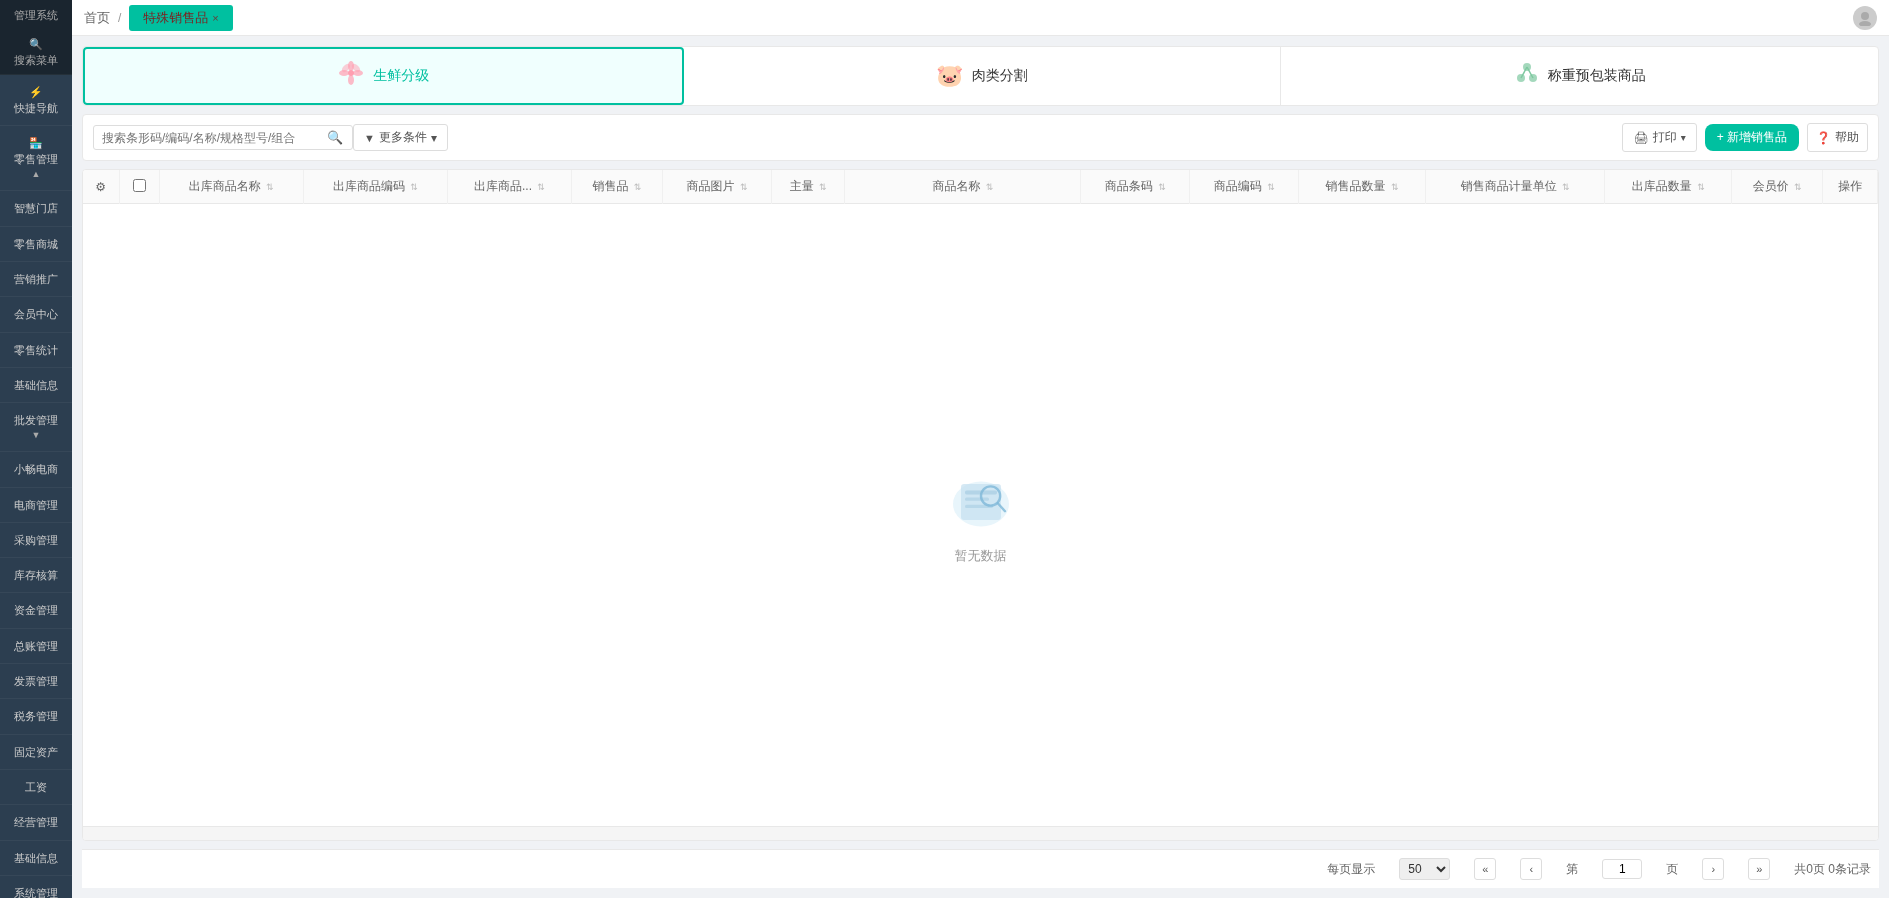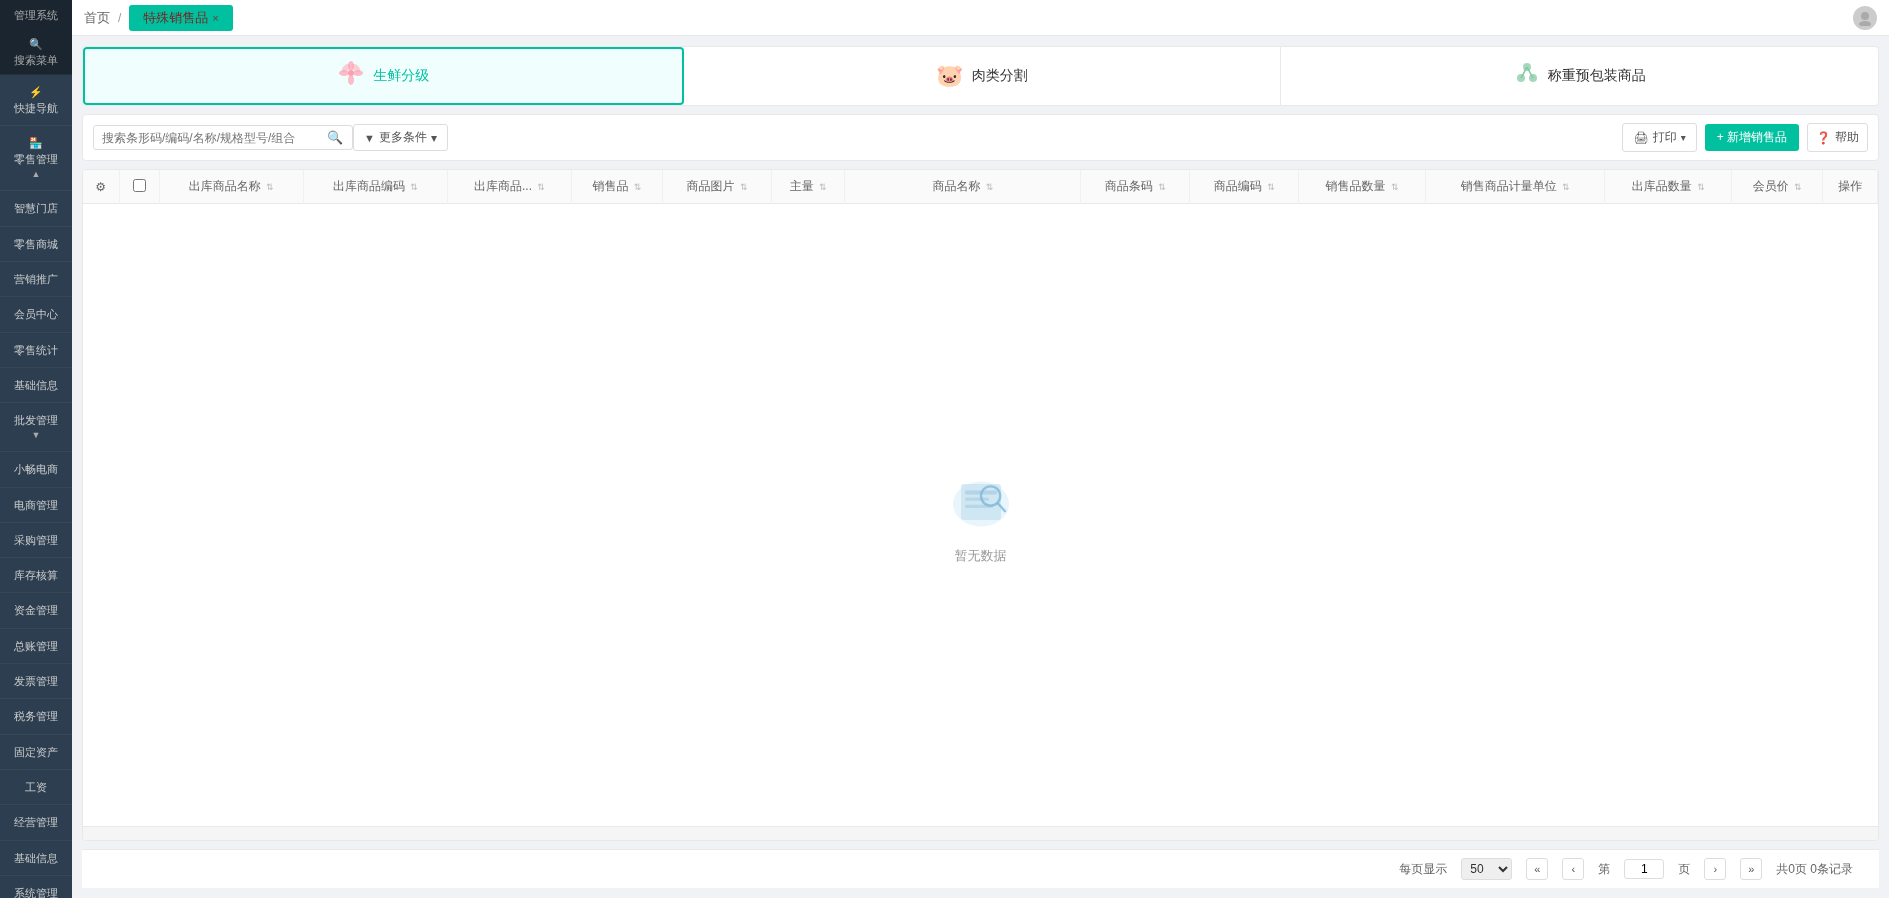--- a/index.html
+++ b/index.html
@@ -209,7 +209,7 @@
       align-items: center;
       gap: 4px;
       padding: 5px 12px;
-      border-radius: 3px;
+      border-radius: 8px;
       background: #00c0a0;
       color: #fff;
       cursor: pointer;

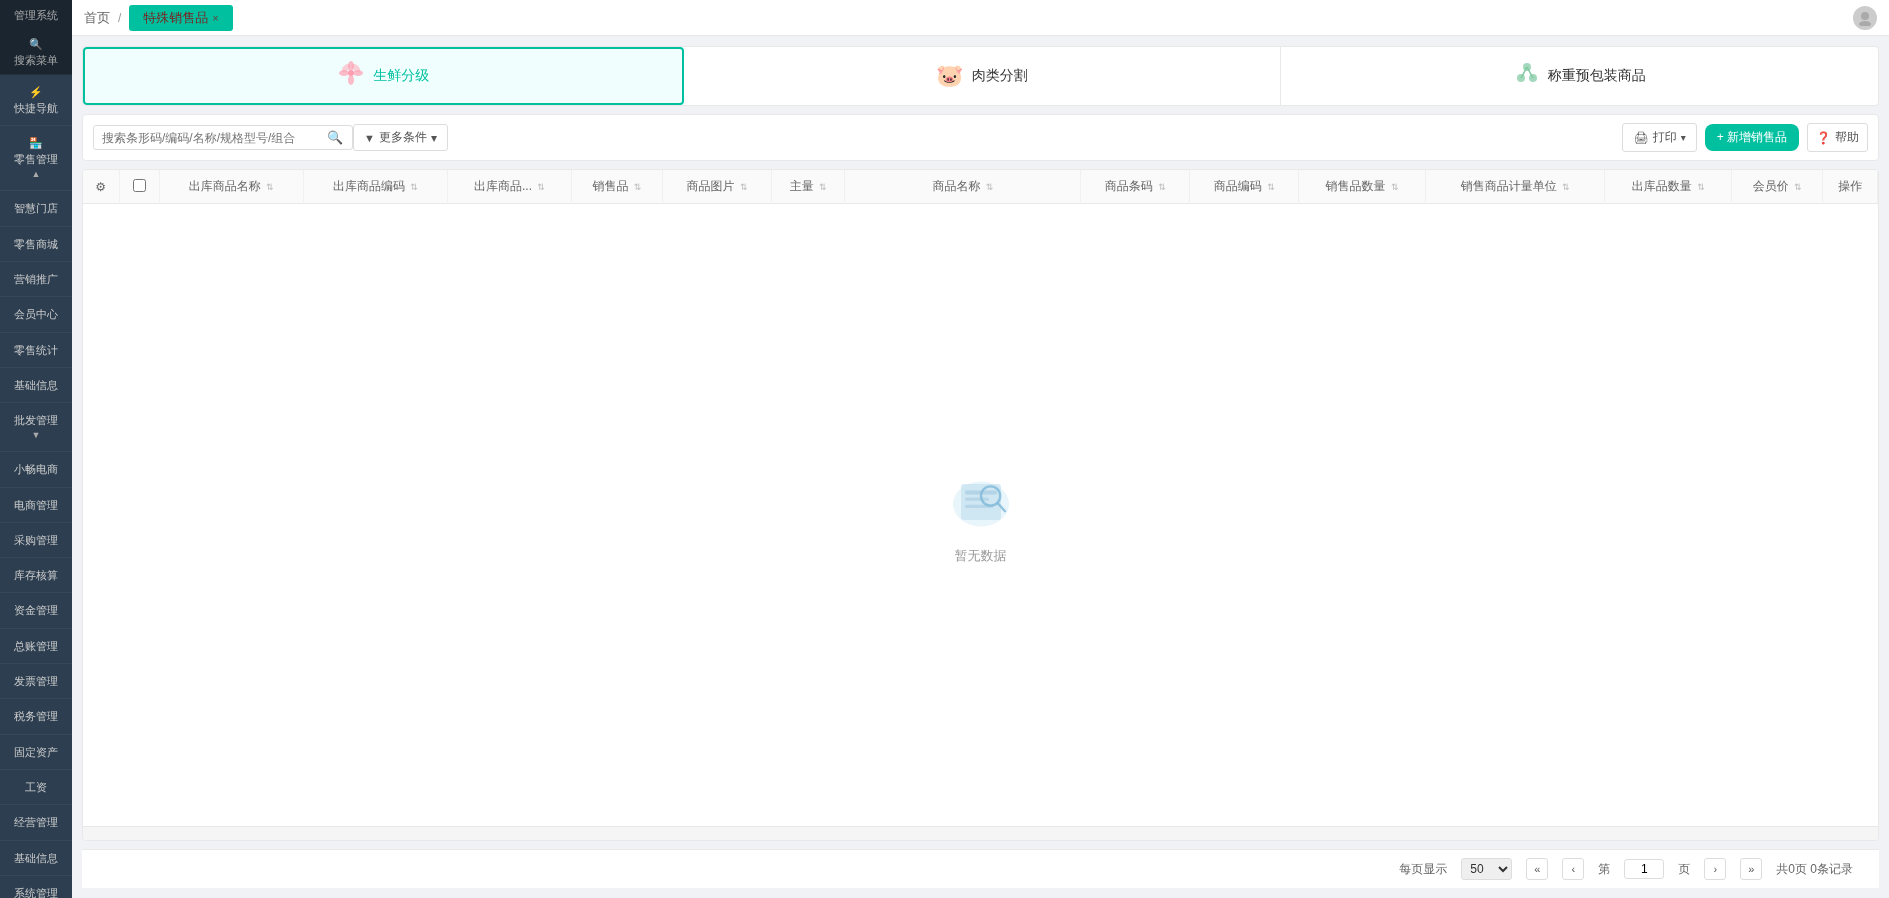--- a/index.html
+++ b/index.html
@@ -291,11 +291,11 @@
     .pagination-bar {
       background: #fff;
       border-top: 1px solid #e8e8e8;
-      padding: 8px 26px;
+      padding: 8px 8px;
       display: flex;
       align-items: center;
       justify-content: flex-end;
-      gap: 14px;
+      gap: 24px;
       font-size: 12px;
       color: #666;
     }

